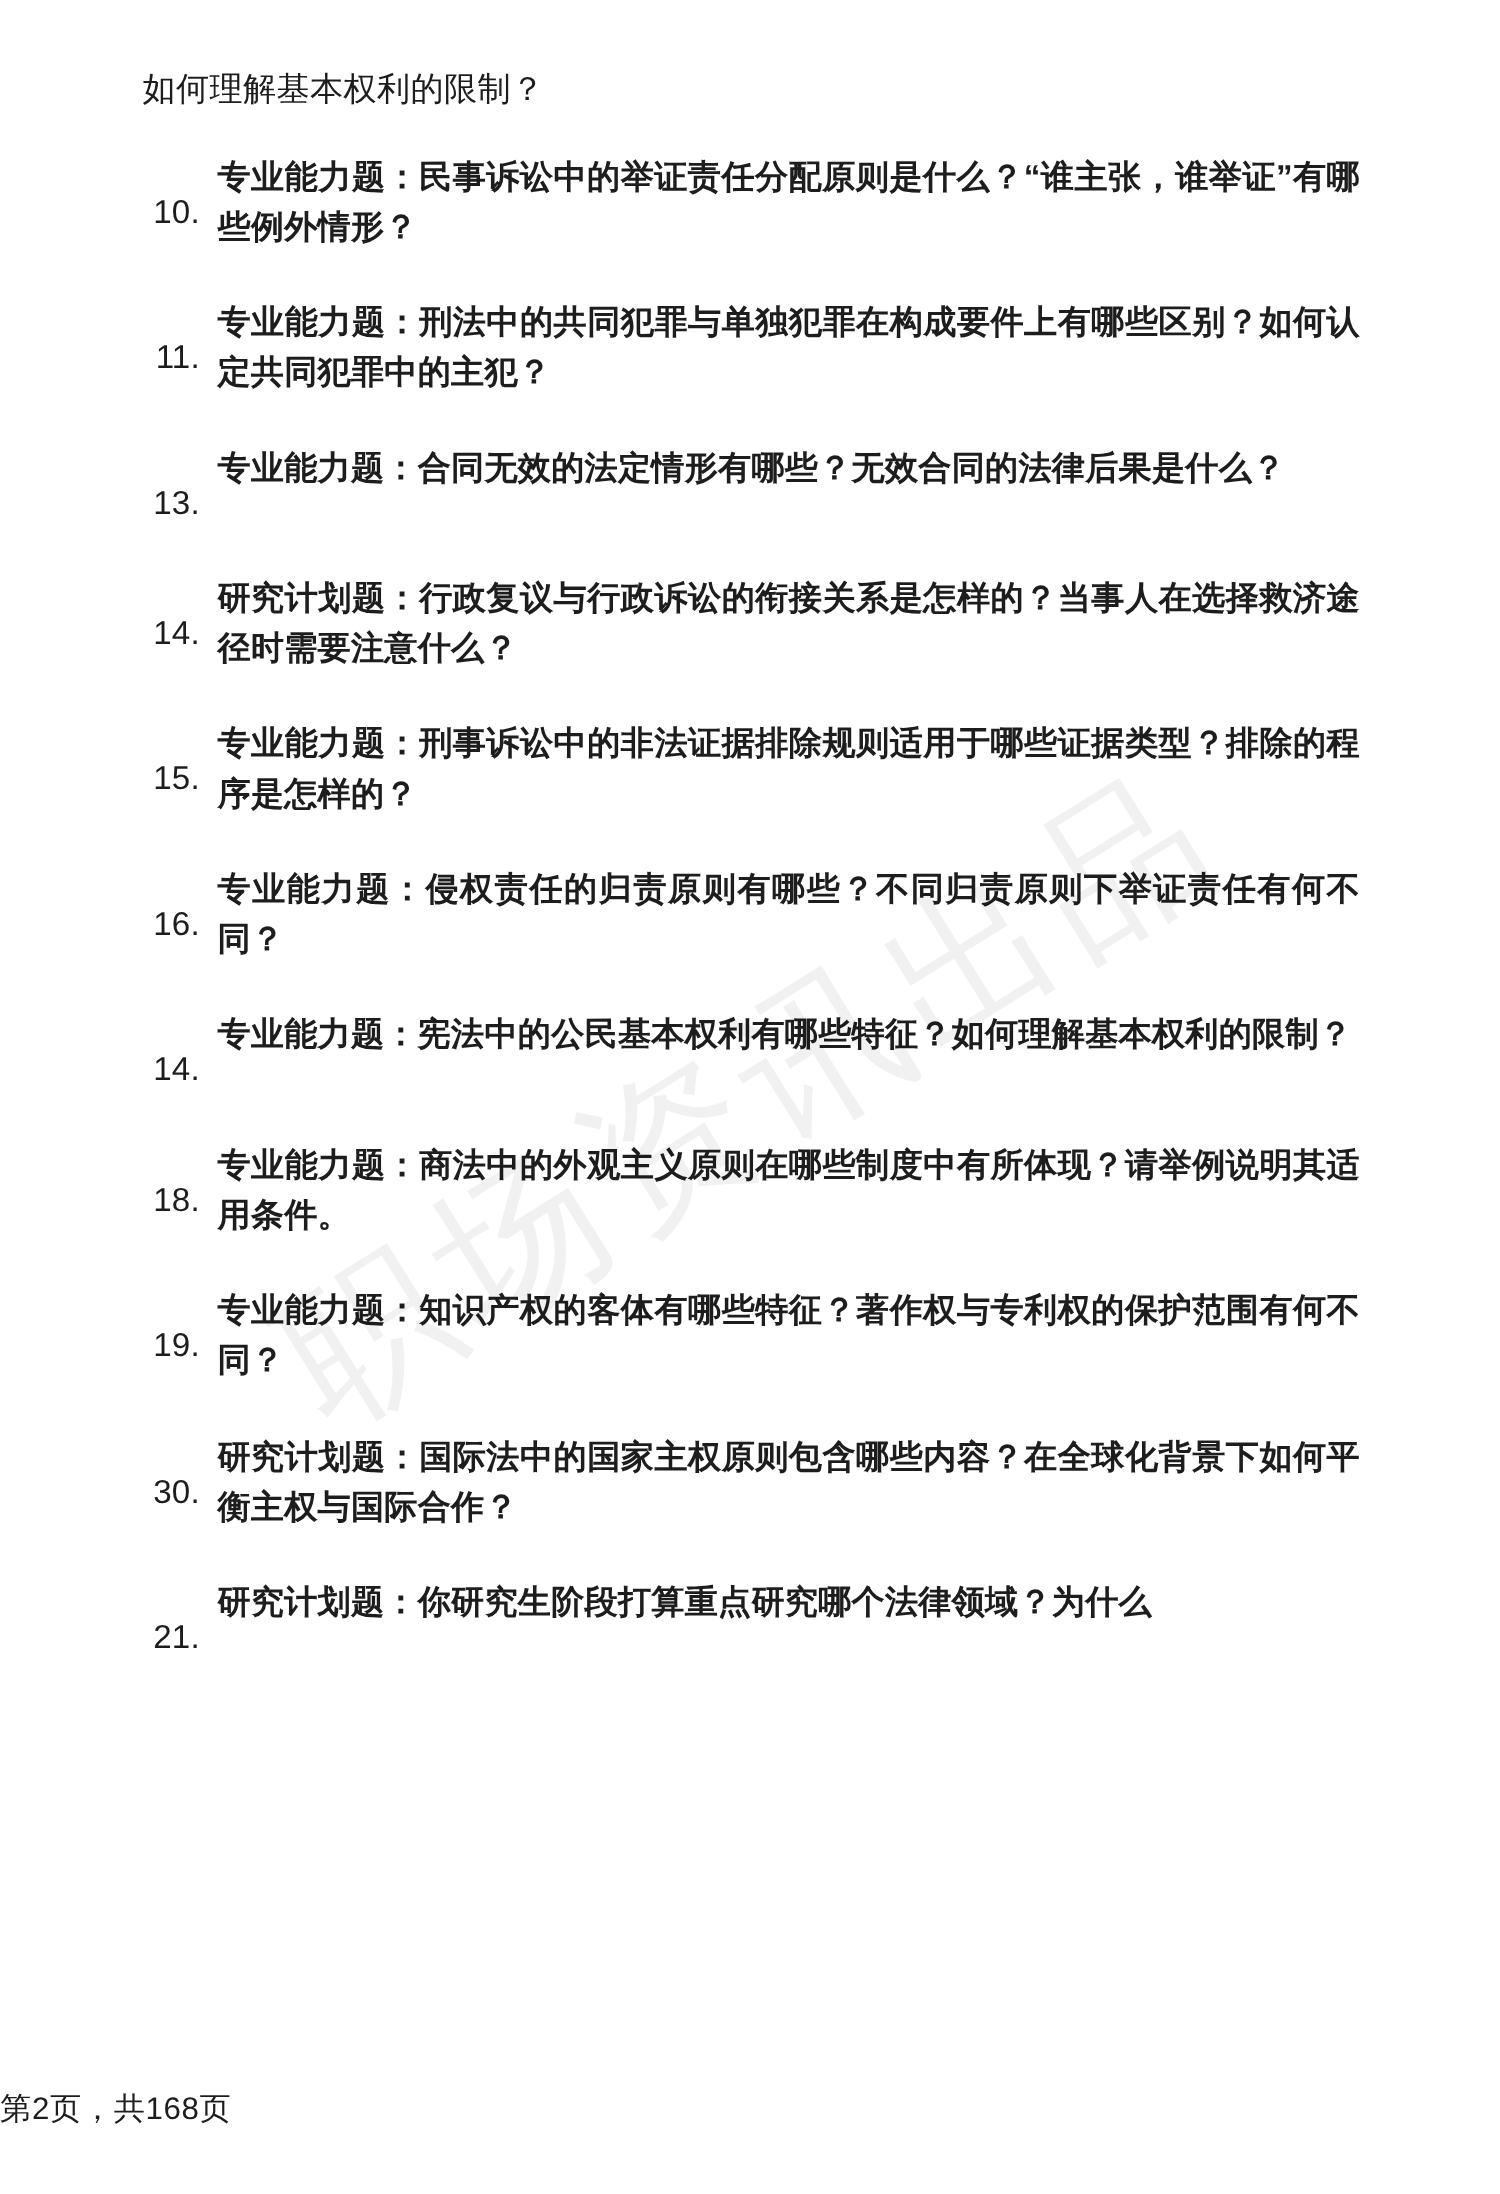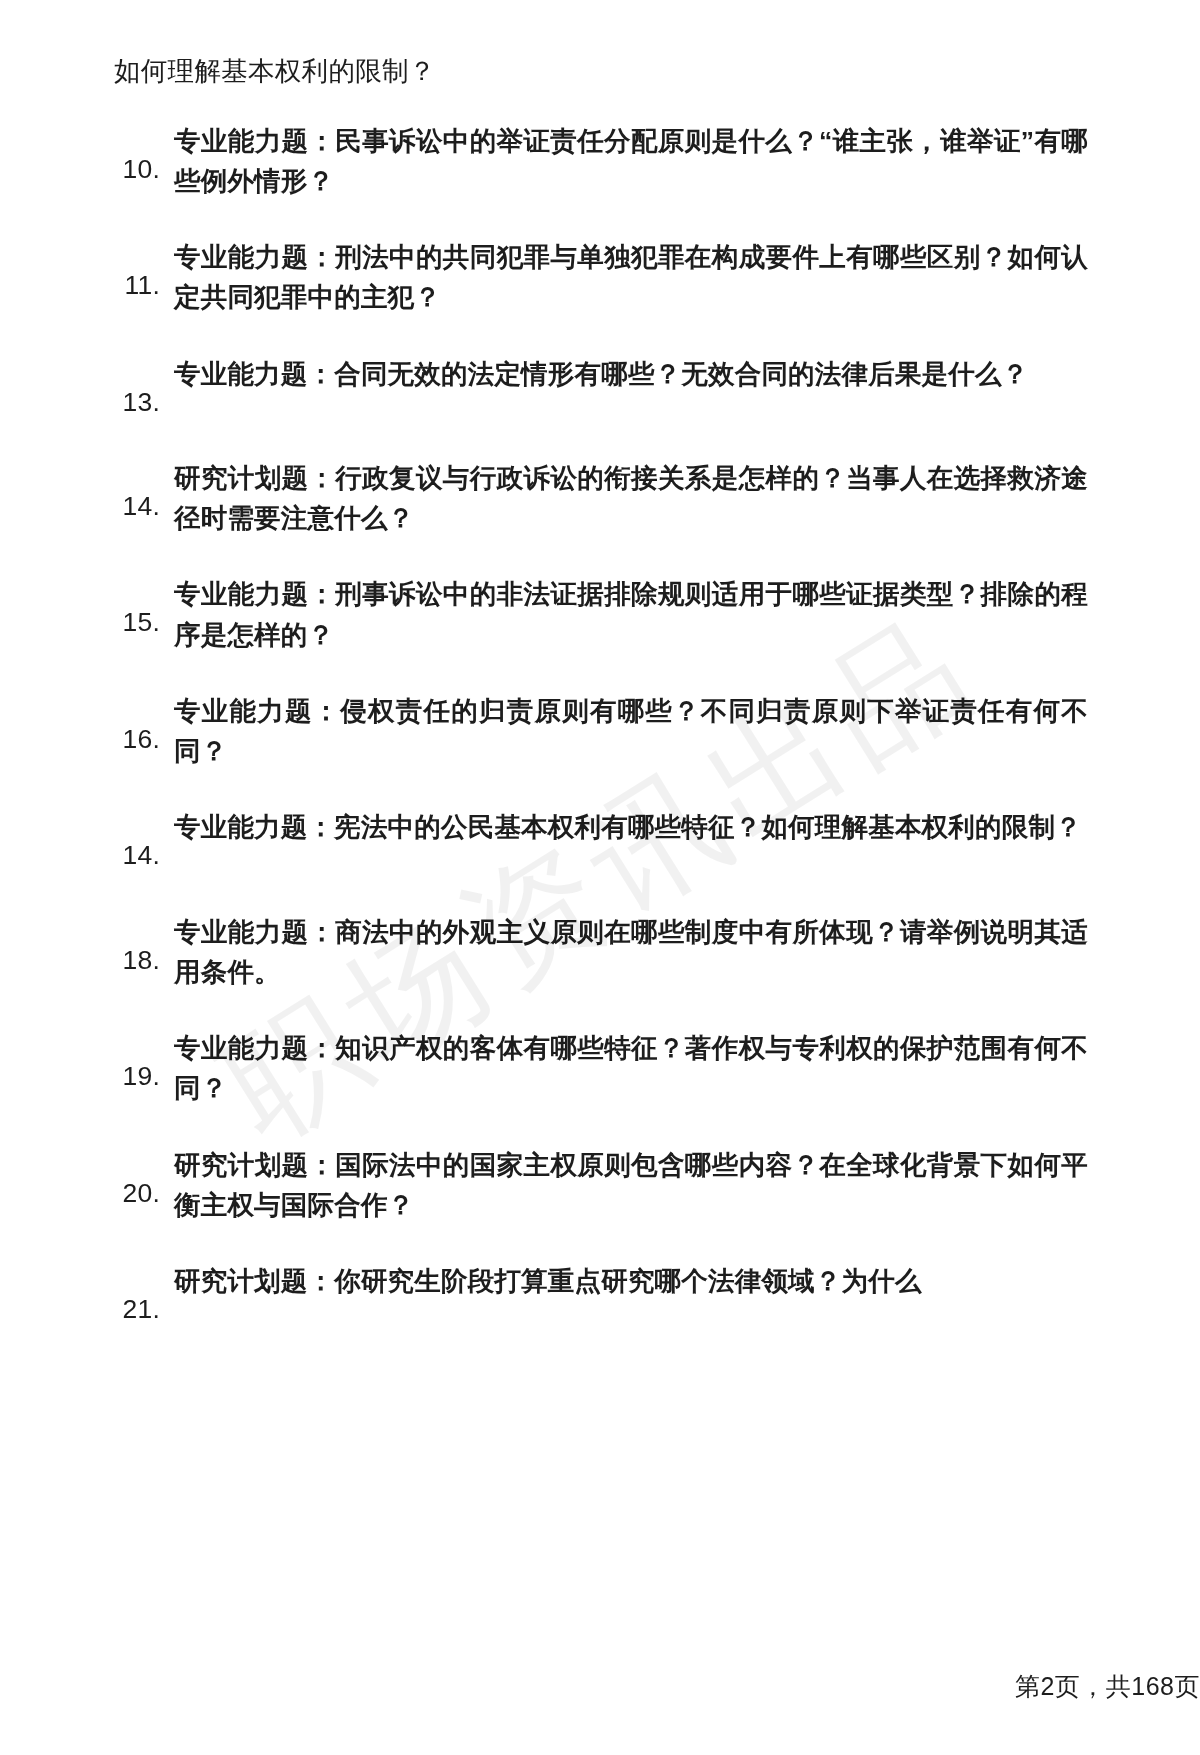--- a/index.html
+++ b/index.html
@@ -159,7 +159,7 @@
     </div>
 
     <div class="qitem">
-      <div class="qnum">20.</div>
+      <div class="qnum">30.</div>
       <div class="qtext">研究计划题：国际法中的国家主权原则包含哪些内容？在全球化背景下如何平衡主权与国际合作？</div>
     </div>
 

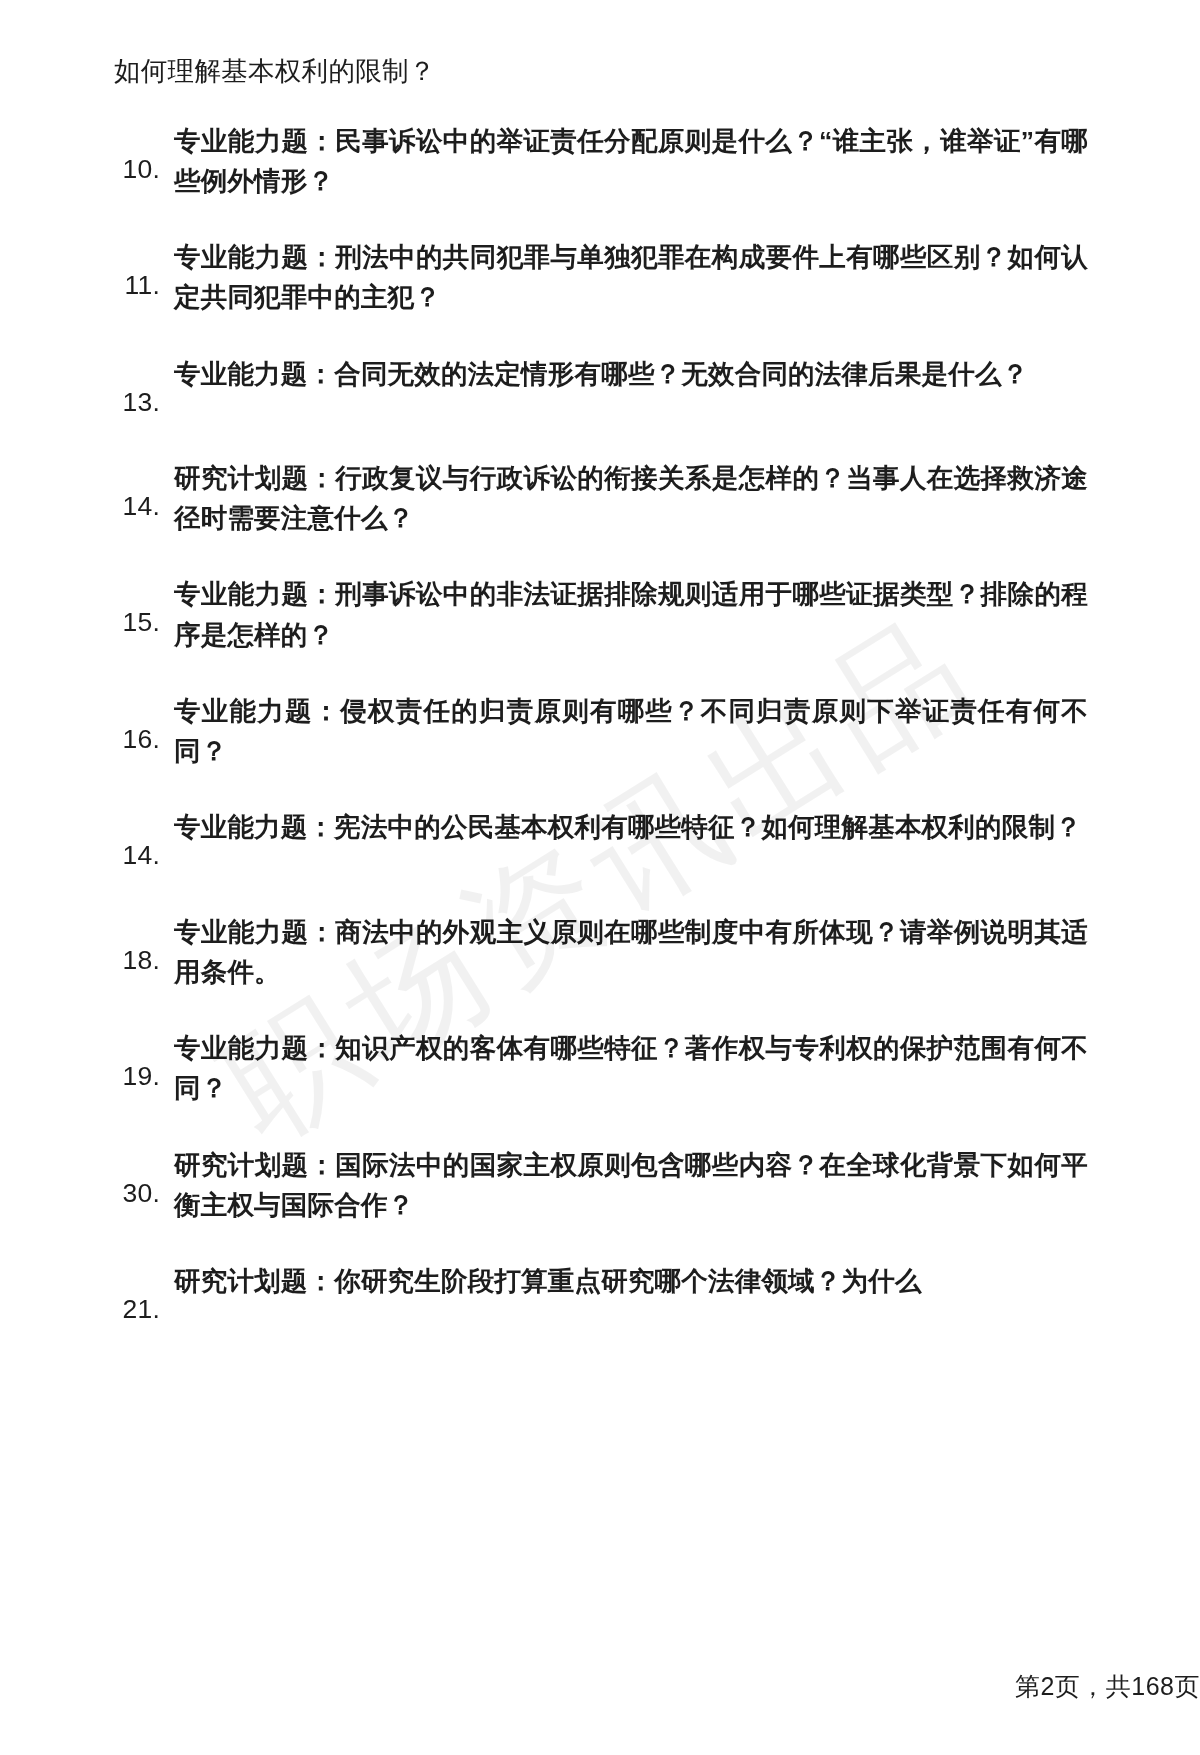--- a/index.html
+++ b/index.html
@@ -90,7 +90,7 @@
     left: 0;
     right: 0;
     bottom: 52px;
-    text-align: right;
+    text-align: left;
     font-size: 25px;
     color: #1d1d1d;
     letter-spacing: 0.5px;

